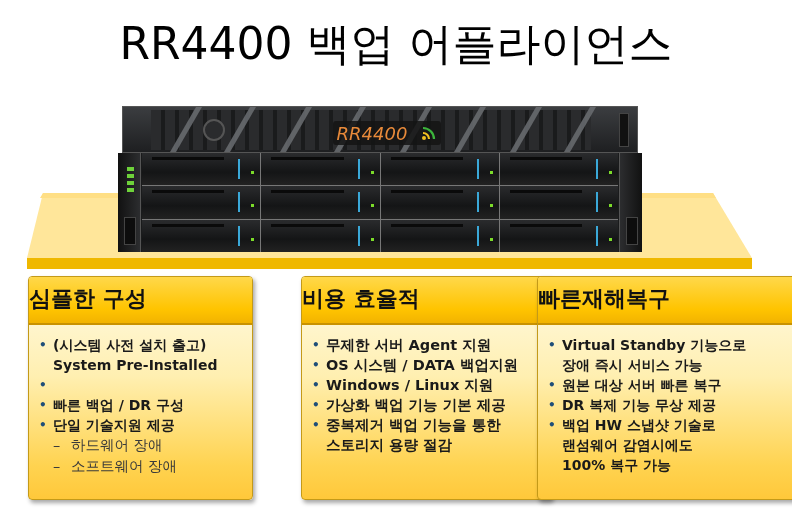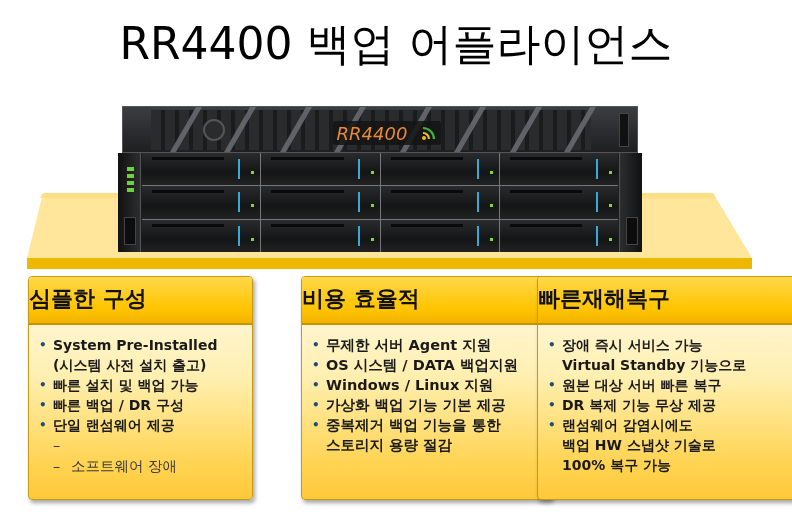--- a/index.html
+++ b/index.html
@@ -199,8 +199,8 @@
     <div class="item">
       <span class="bullet">•</span>
       <div>
+        <div>(시스템 사전 설치 출고)</div>
         <div>System Pre-Installed</div>
-        <div>(시스템 사전 설치 출고)</div>
       </div>
     </div>
     <div class="item">

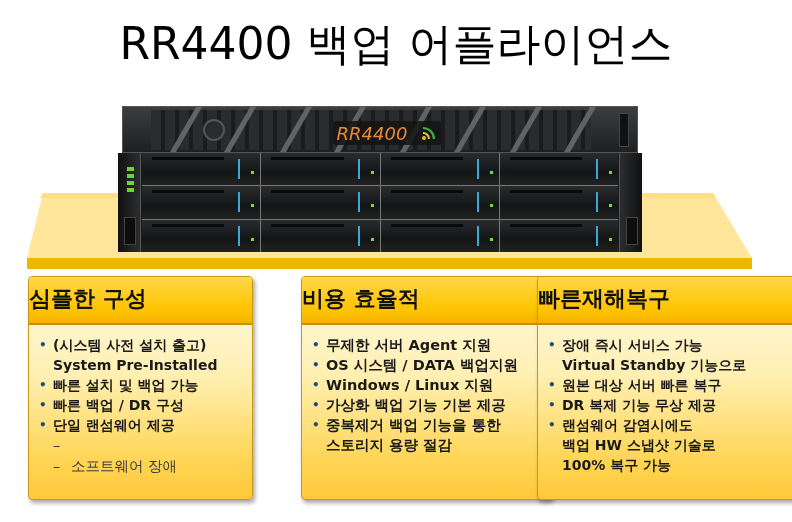--- a/index.html
+++ b/index.html
@@ -260,8 +260,8 @@
     <div class="item">
       <span class="bullet">•</span>
       <div>
+        <div>Virtual Standby 기능으로</div>
         <div>장애 즉시 서비스 가능</div>
-        <div>Virtual Standby 기능으로</div>
       </div>
     </div>
     <div class="item">

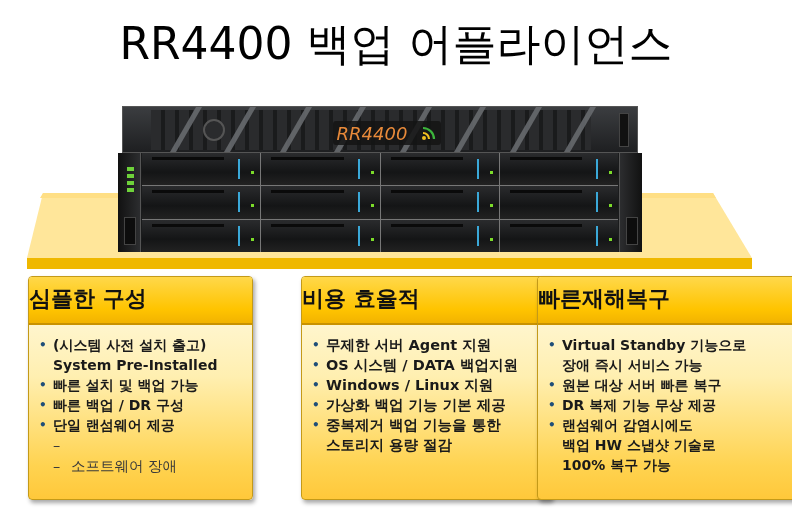--- a/index.html
+++ b/index.html
@@ -205,7 +205,6 @@
     </div>
     <div class="item">
       <span class="bullet">•</span>
-      <div>빠른 설치 및 백업 가능</div>
     </div>
     <div class="item">
       <span class="bullet">•</span>

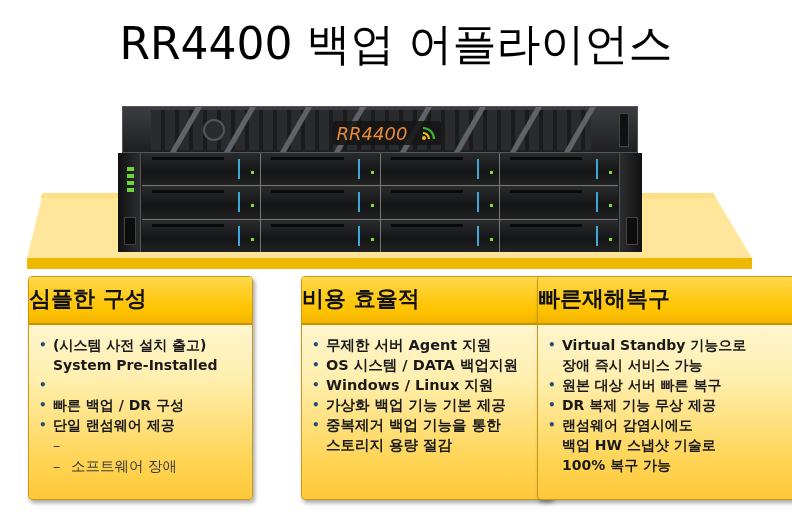--- a/index.html
+++ b/index.html
@@ -212,7 +212,7 @@
     </div>
     <div class="item">
       <span class="bullet">•</span>
-      <div>단일 랜섬웨어 제공</div>
+      <div>단일 기술지원 제공</div>
     </div>
     <div class="sub">
       <span class="dash">–</span>

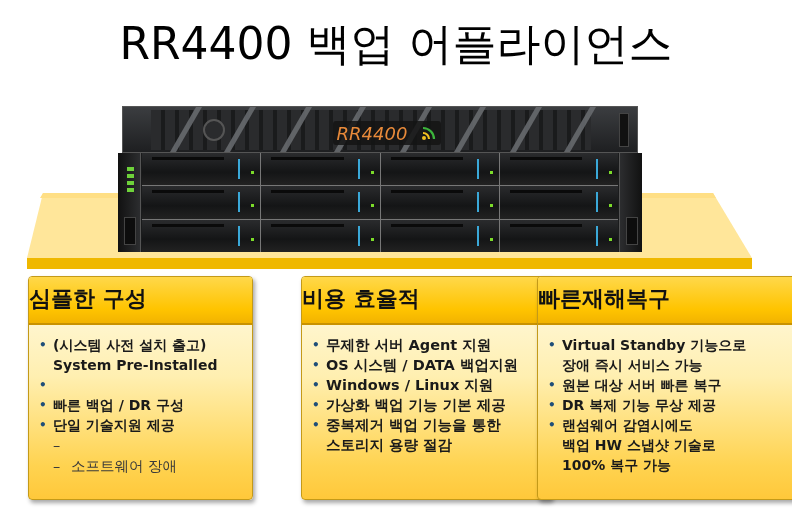--- a/index.html
+++ b/index.html
@@ -216,6 +216,7 @@
     </div>
     <div class="sub">
       <span class="dash">–</span>
+      <div>하드웨어 장애</div>
     </div>
     <div class="sub">
       <span class="dash">–</span>

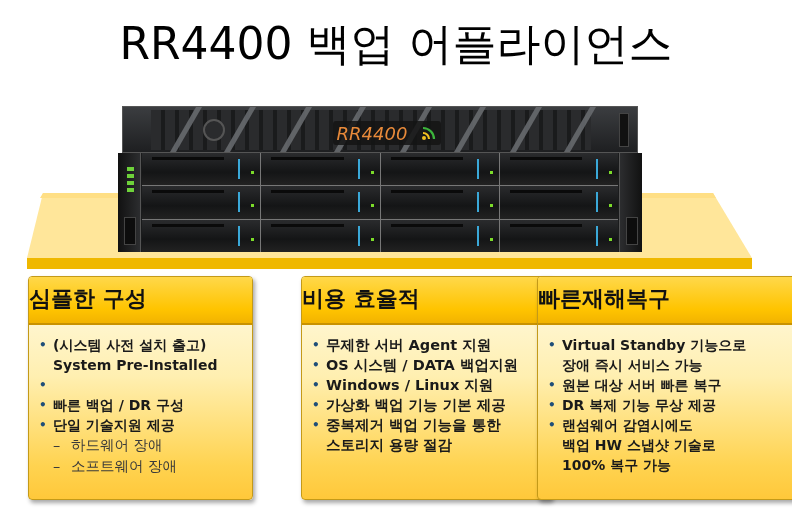--- a/index.html
+++ b/index.html
@@ -275,8 +275,8 @@
     <div class="item">
       <span class="bullet">•</span>
       <div>
+        <div>백업 HW 스냅샷 기술로</div>
         <div>랜섬웨어 감염시에도</div>
-        <div>백업 HW 스냅샷 기술로</div>
         <div>100% 복구 가능</div>
       </div>
     </div>

